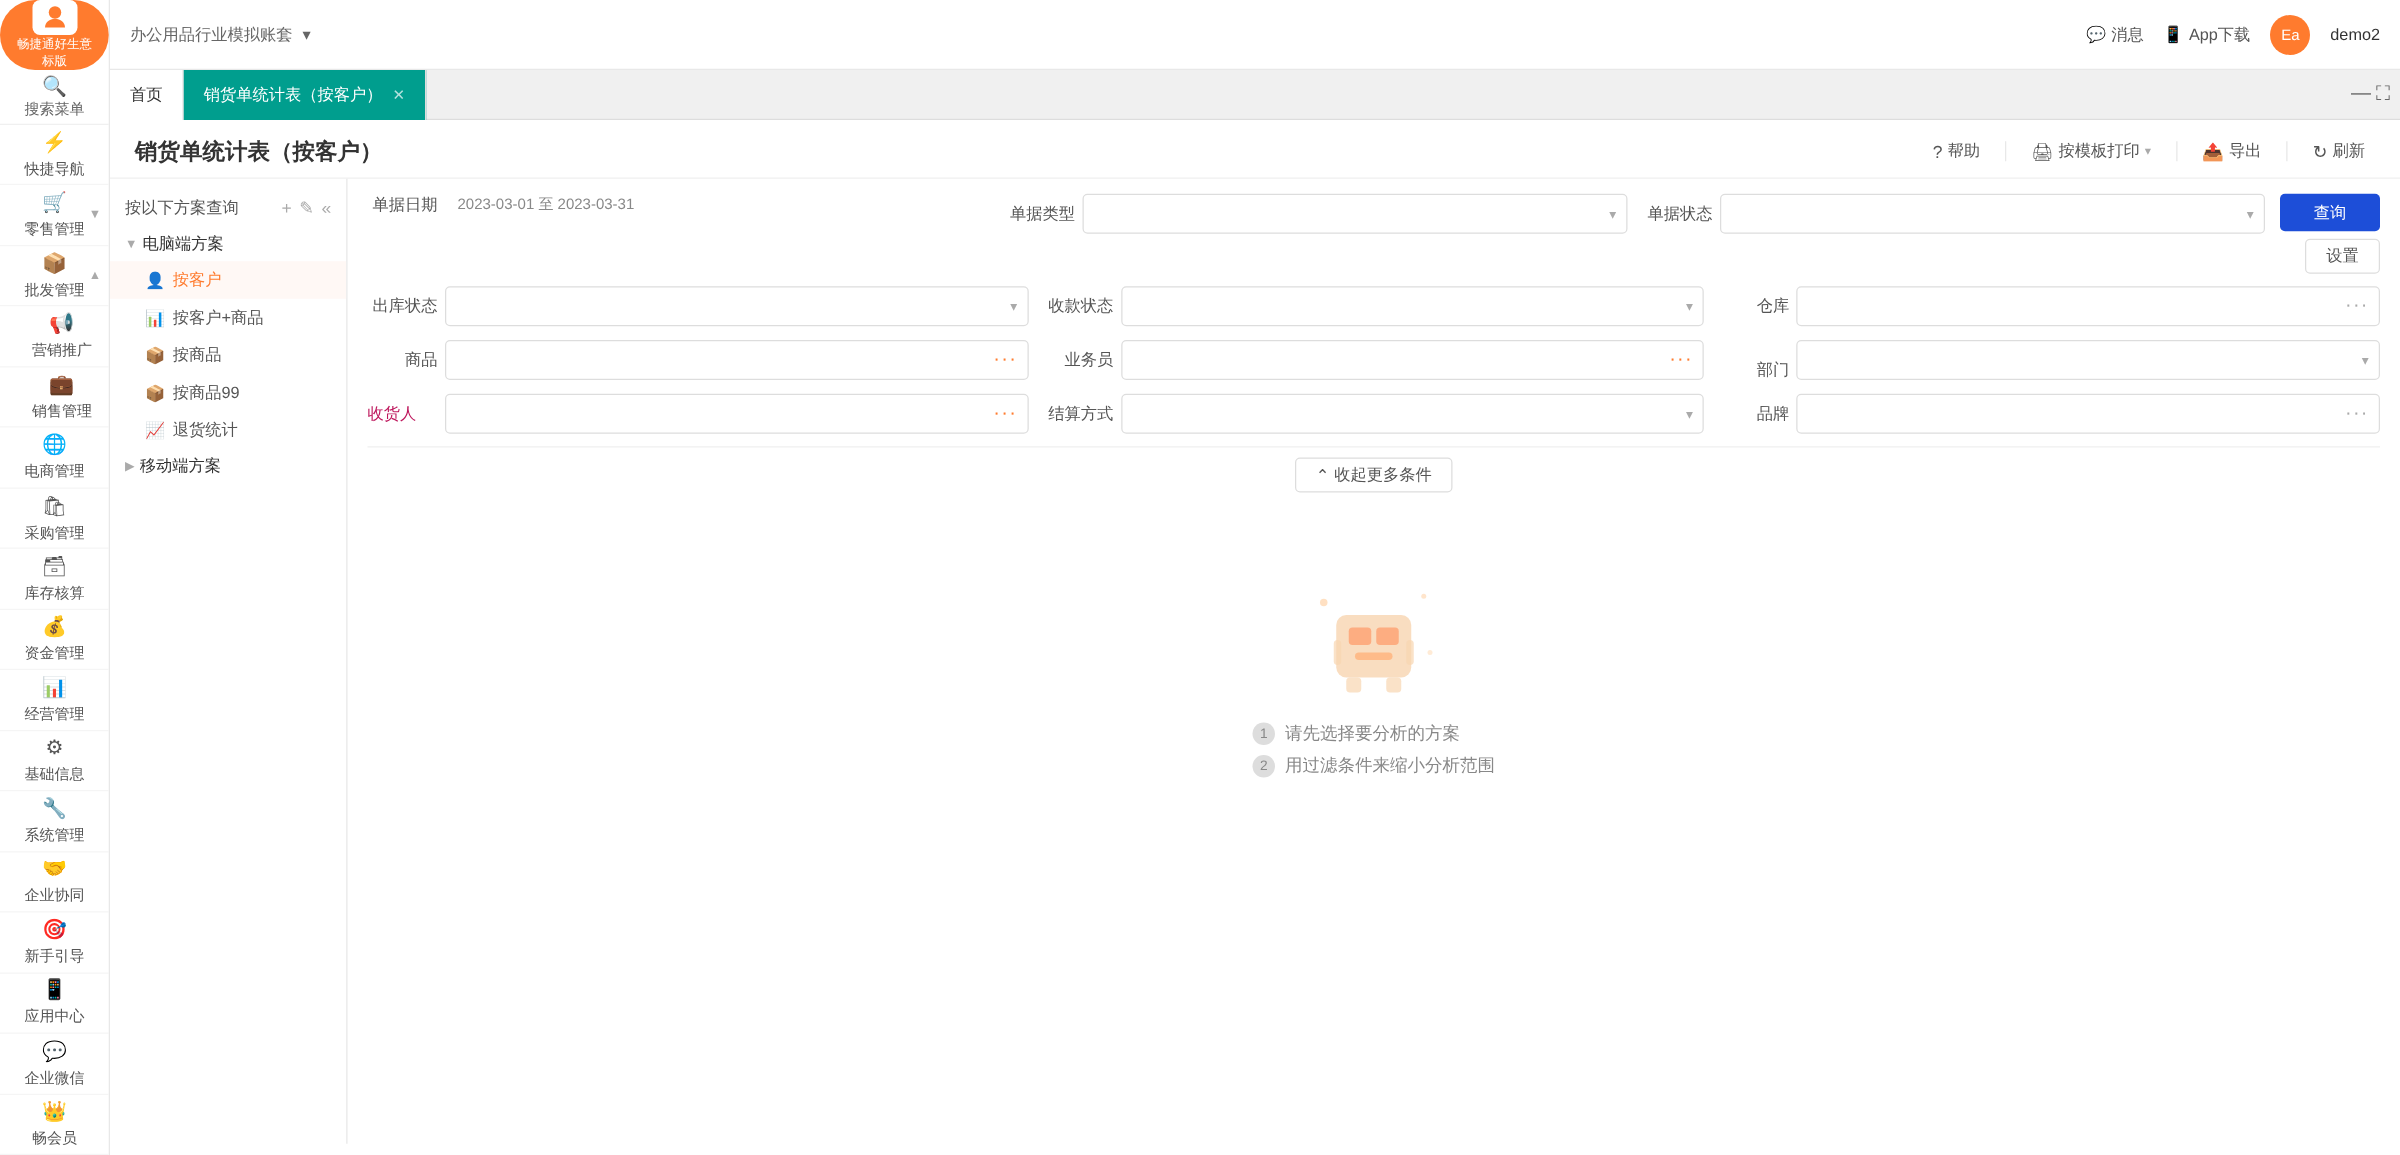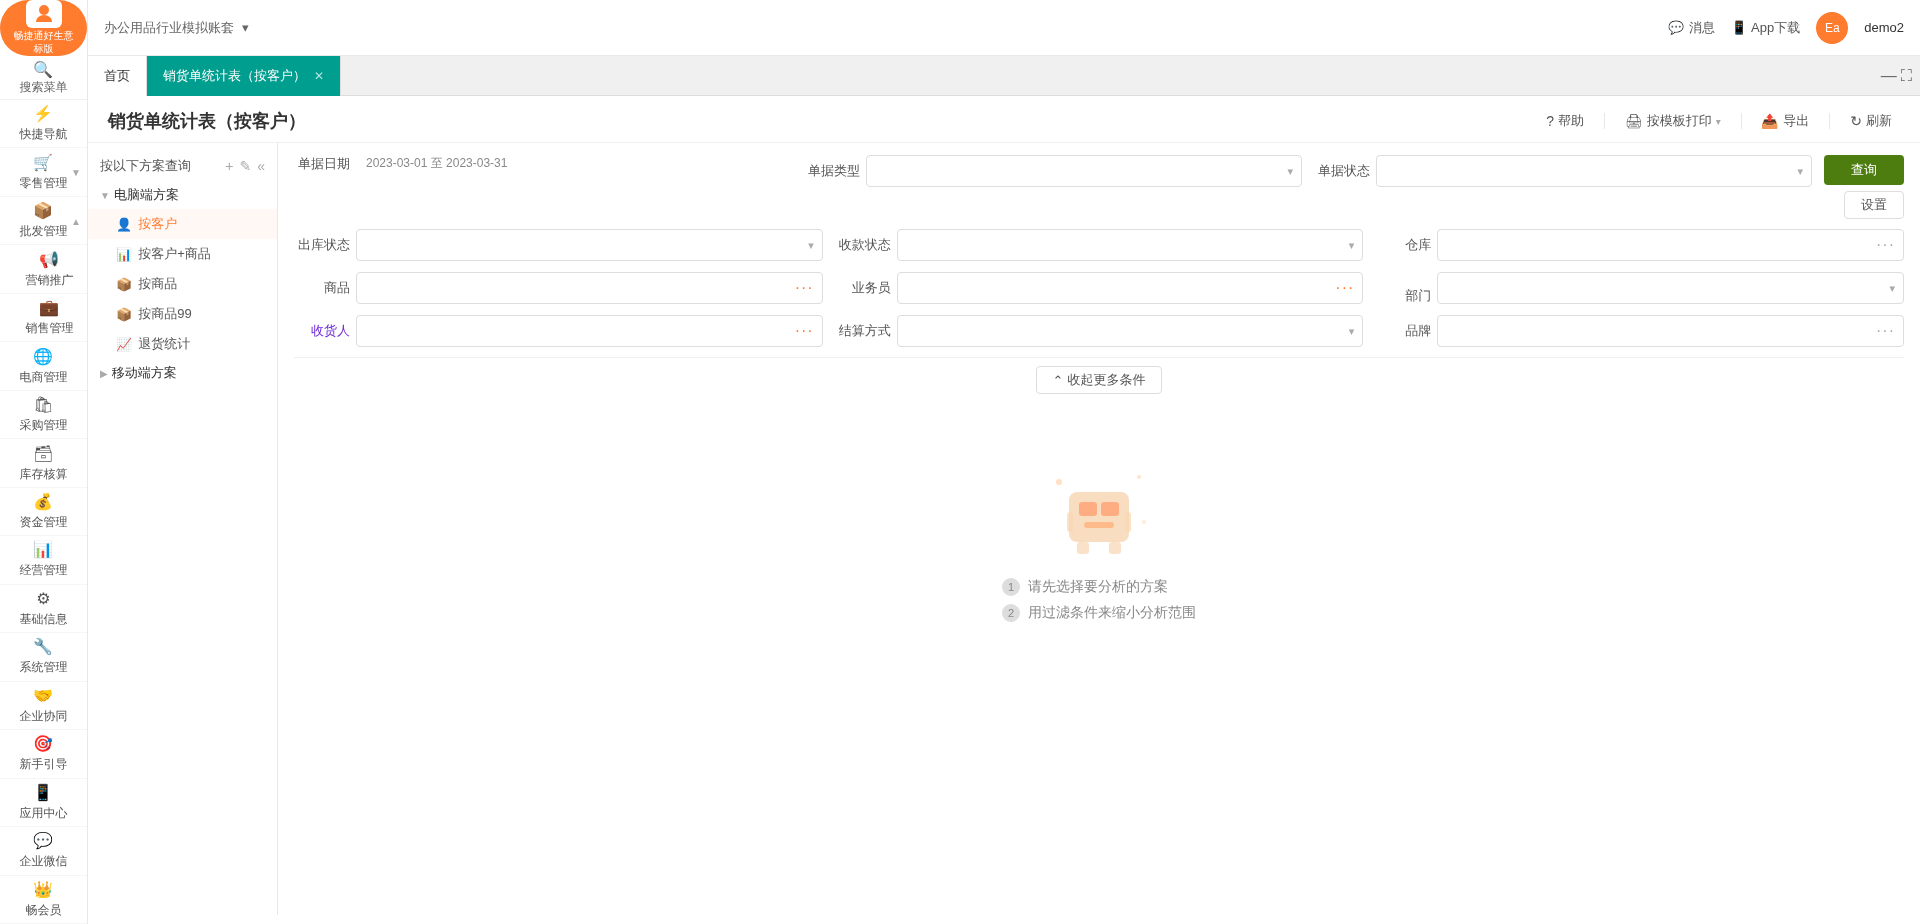--- a/index.html
+++ b/index.html
@@ -75,7 +75,7 @@
     .date-range { font-size: 12px; color: #888; margin-left: 8px; }
 
     
-    .query-btn { background: #4d7c0f; color: #fff; border: none; padding: 6px 20px; border-radius: 4px; cursor: pointer; font-size: 13px; }
+    .query-btn { background: #1d4ed8; color: #fff; border: none; padding: 6px 20px; border-radius: 4px; cursor: pointer; font-size: 13px; }
     .setting-btn { background: #fff; color: #555; border: 1px solid #ddd; padding: 4px 16px; border-radius: 4px; cursor: pointer; font-size: 13px; margin-left: 20px; }
 
     .action-btns { display: flex; flex-direction: column; gap: 6px; }

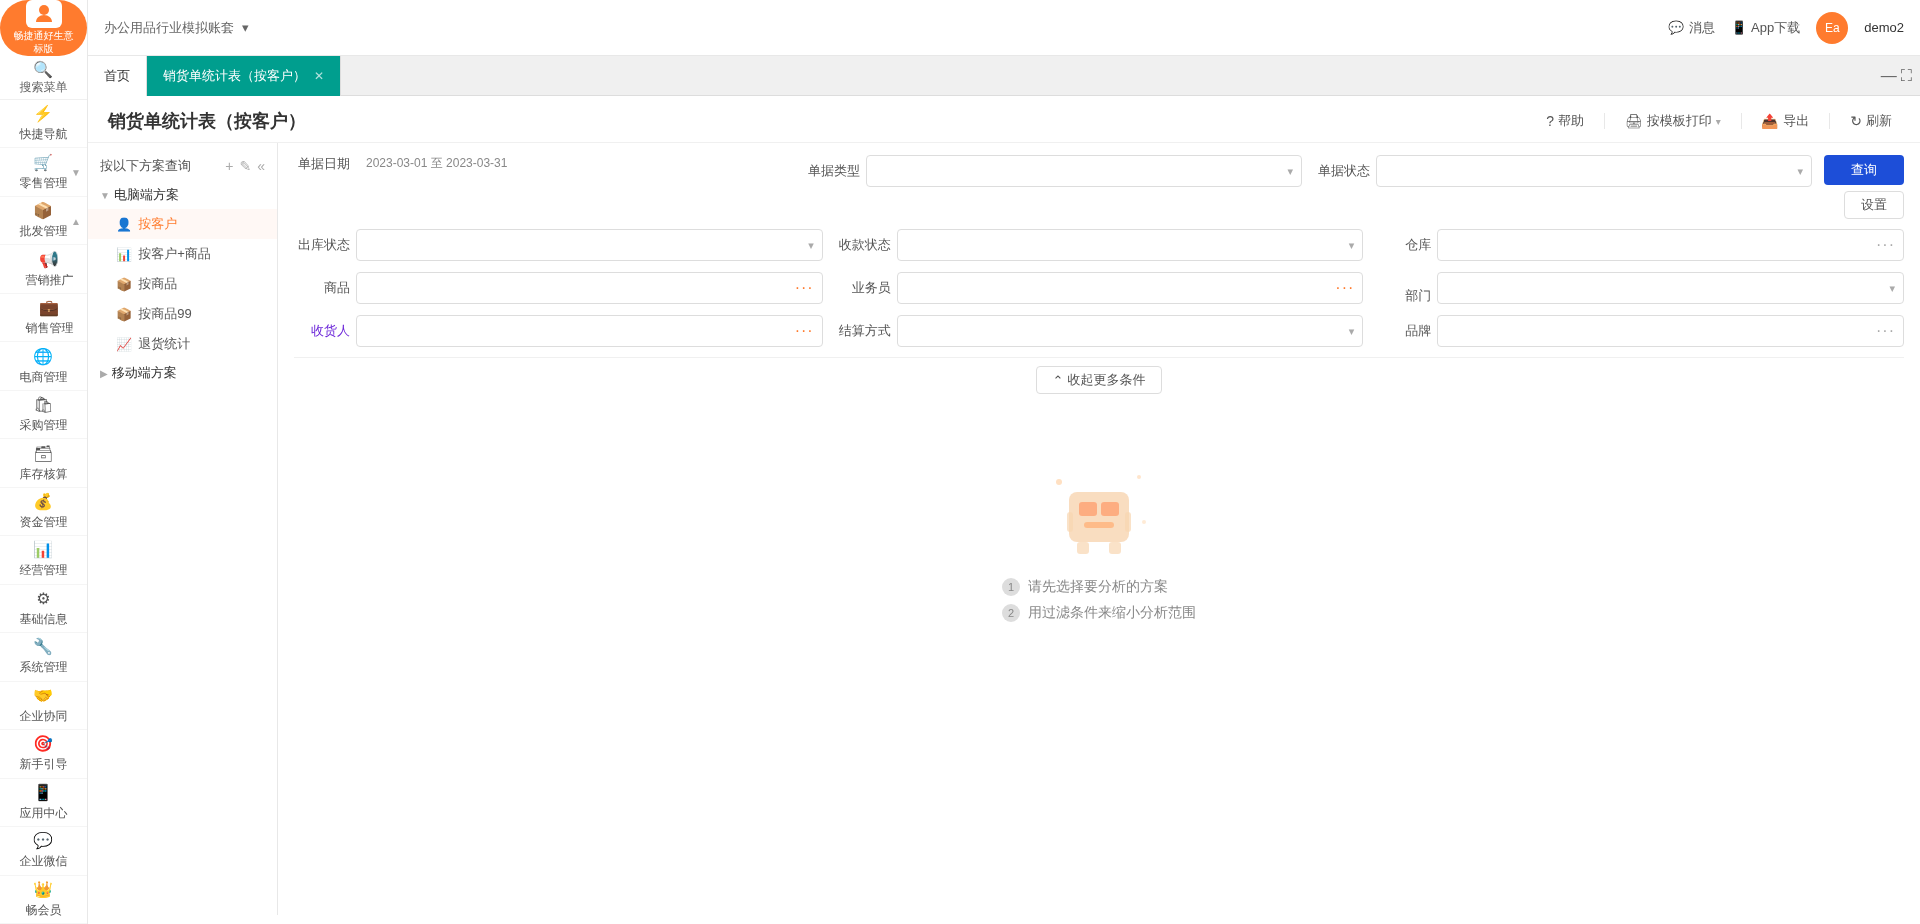--- a/index.html
+++ b/index.html
@@ -402,7 +402,7 @@
 
           <div style="display:grid; grid-template-columns:1fr 1fr 1fr; gap:8px 12px; margin-bottom:10px;">
             <div style="display:flex; align-items:center; gap:6px;">
-              <span style="font-size:13px;color:#6d28d9;white-space:nowrap;width:56px;text-align:right;">收货人</span>
+              <span style="font-size:13px;color:#be185d;white-space:nowrap;width:56px;text-align:left;">收货人</span>
               <div class="fg-control">
                 <span class="fg-value"></span>
                 <span class="fg-ellipsis" style="color:#ff7b2e;">···</span>

